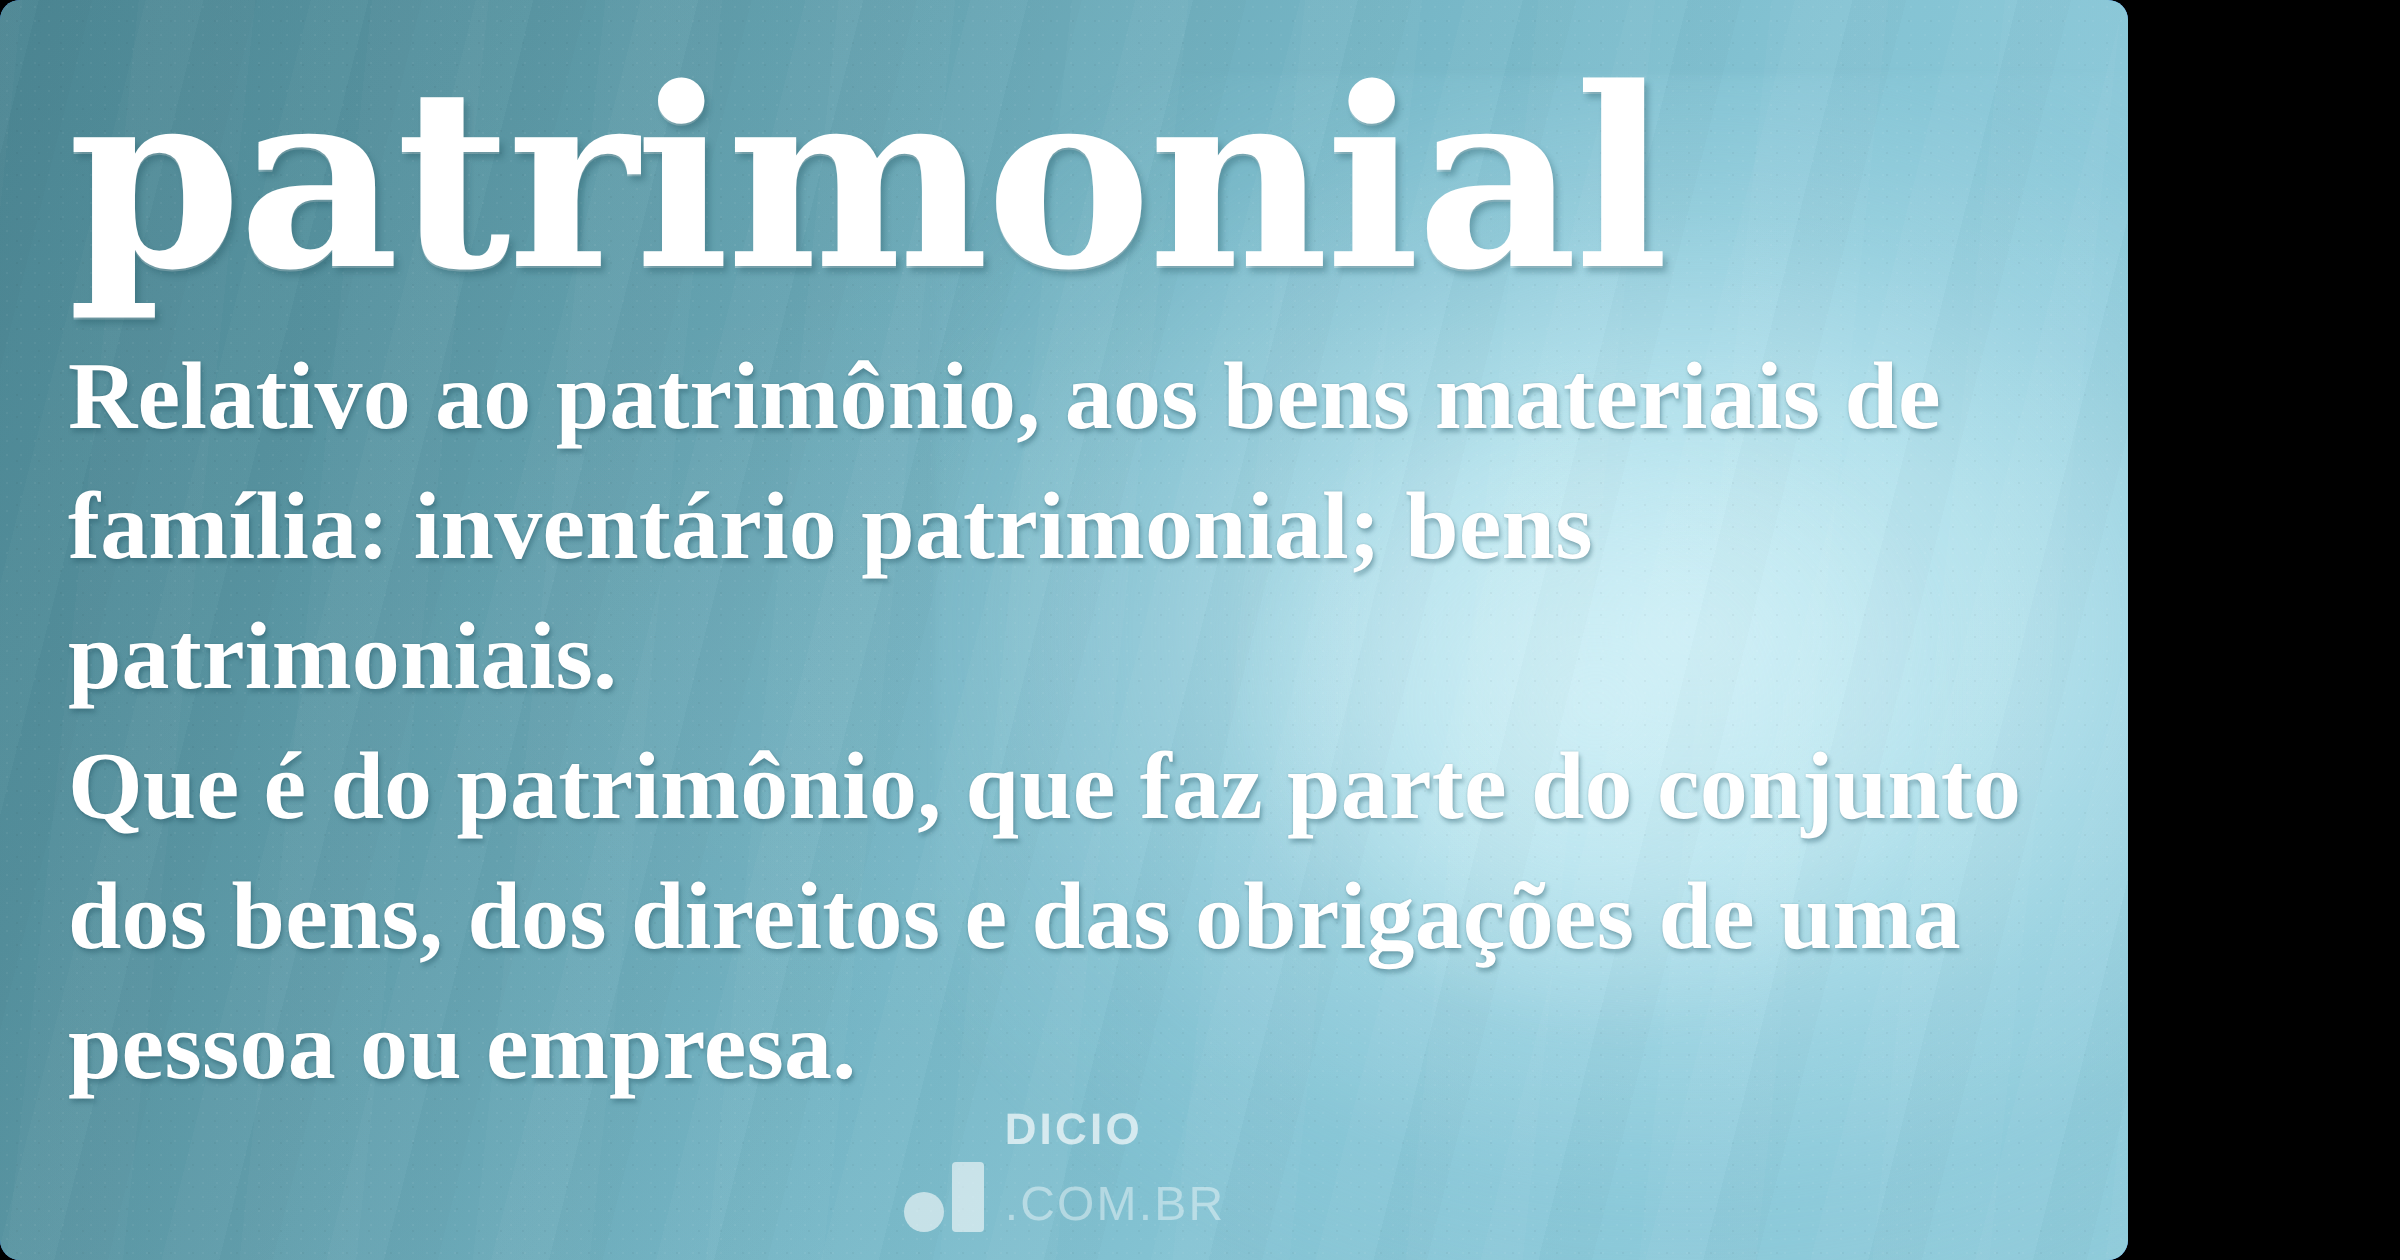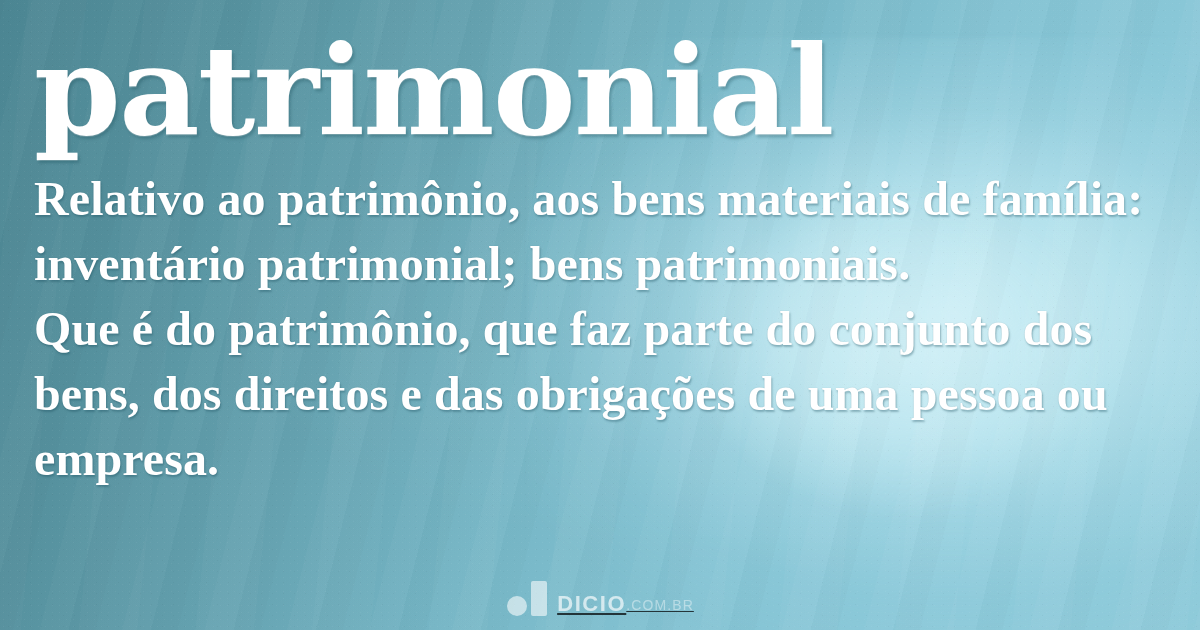--- a/index.html
+++ b/index.html
@@ -11,11 +11,12 @@
 
   .card {
     position: relative;
-    width: 1200px;
+    width: 1064px;
     height: 630px;
     overflow: hidden;
     background: #3b82f6;
     font-family: "Liberation Serif", "DejaVu Serif", serif;
+    border-radius: 10px;
     -webkit-font-smoothing: antialiased;
   }
 

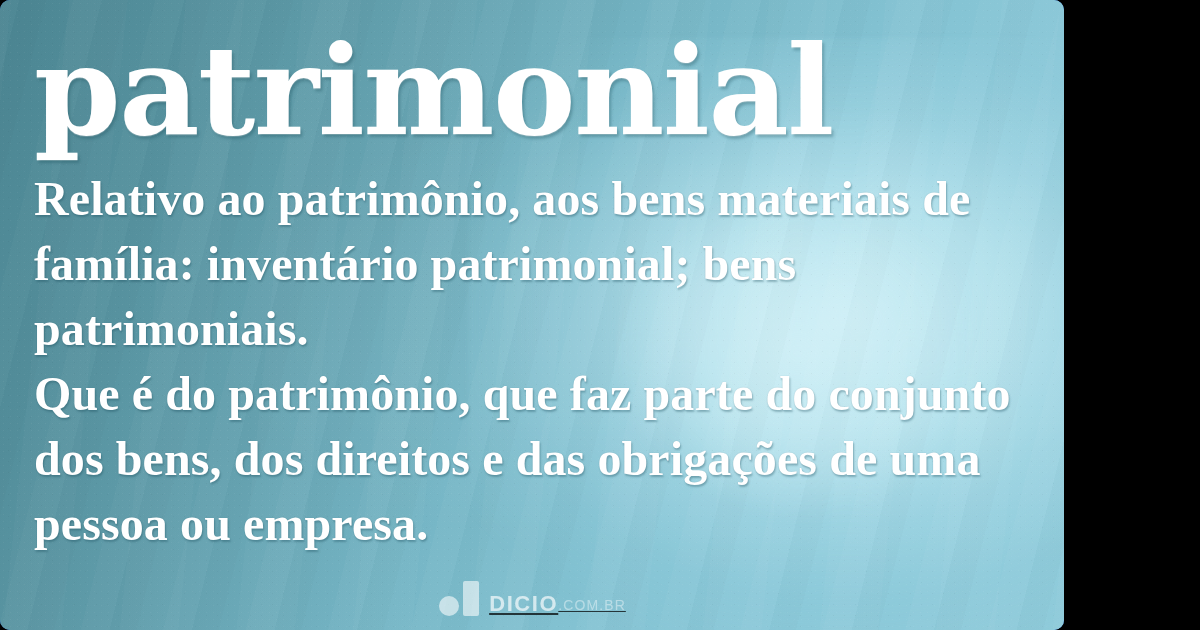--- a/index.html
+++ b/index.html
@@ -206,11 +206,10 @@
 
   .logo-text {
     display: flex;
-    flex-direction: row;
+    flex-direction: column;
     line-height: 1;
     padding-bottom: 1px;
     font-family: "Liberation Sans", "DejaVu Sans", sans-serif;
-    text-decoration: underline;
   }
 
   .logo-name {

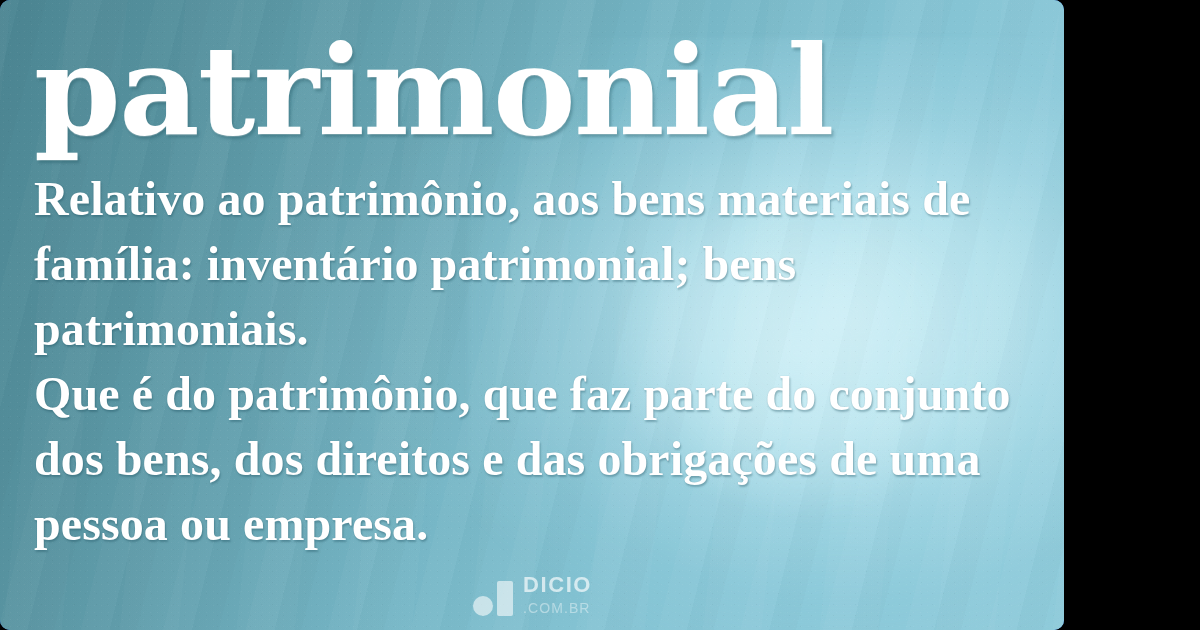--- a/index.html
+++ b/index.html
@@ -220,8 +220,8 @@
   }
 
   .logo-tld {
-    margin-top: 5px;
-    font-size: 14px;
+    margin-top: 15px;
+    font-size: 24px;
     font-weight: 400;
     letter-spacing: 1.1px;
     color: rgba(255,255,255,0.58);

